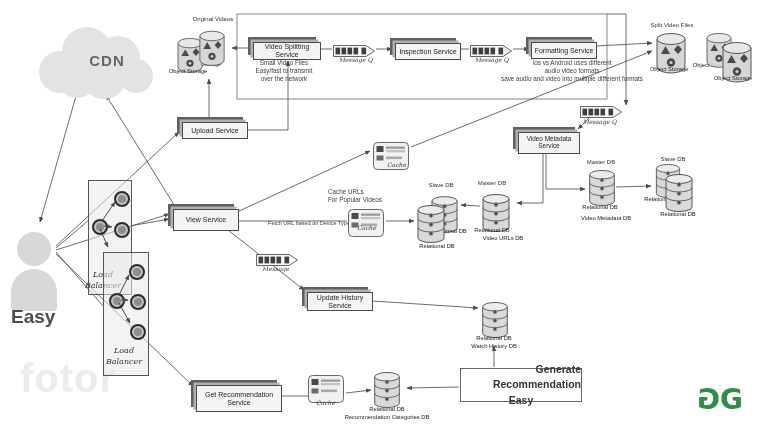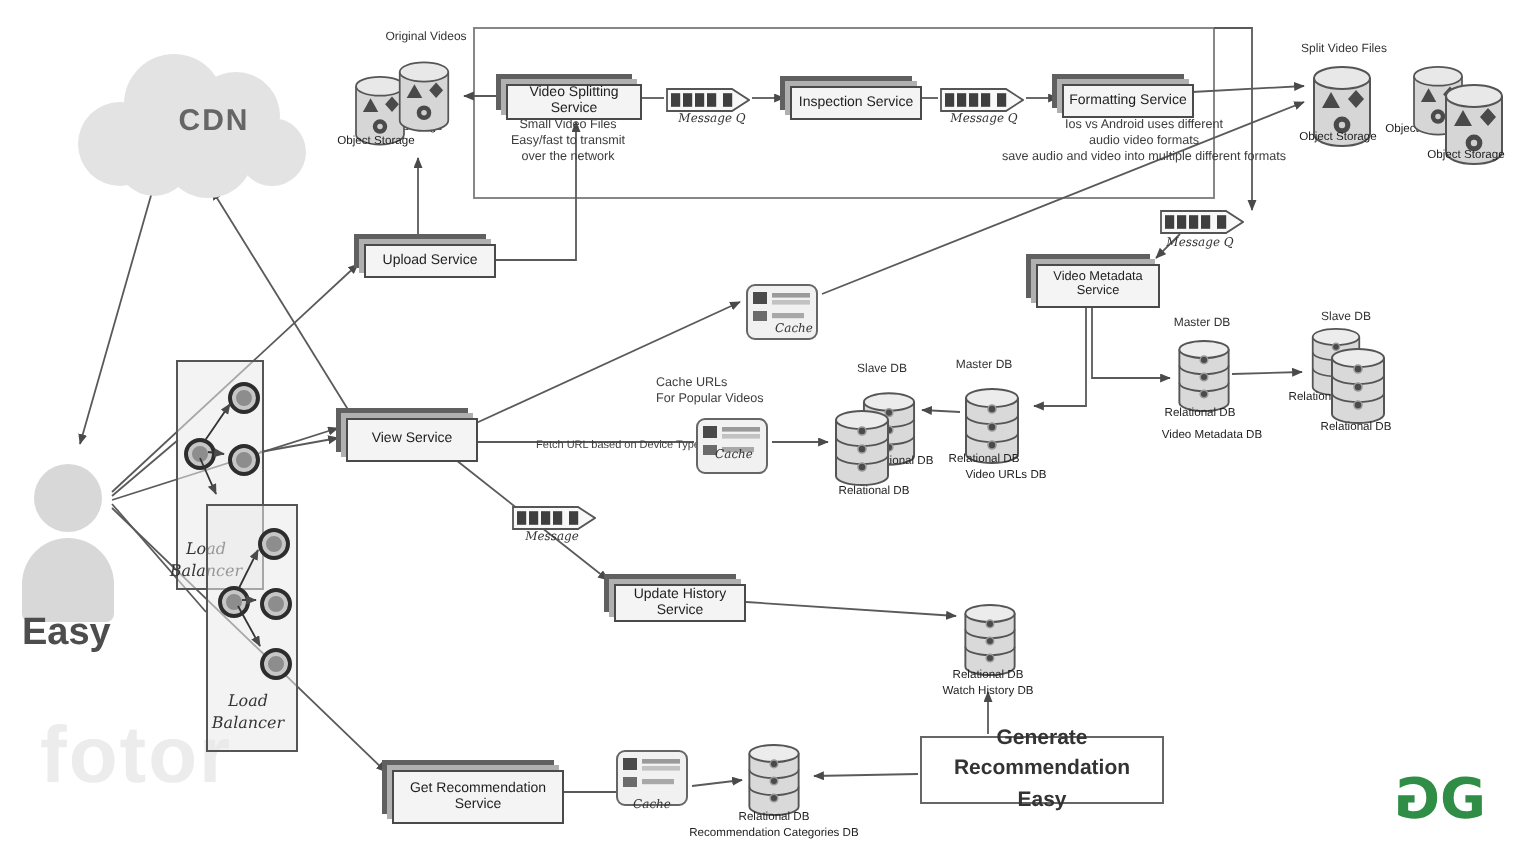--- a/index.html
+++ b/index.html
@@ -364,7 +364,7 @@
     <div class="abs note tiny" style="left: 268px; top: 220px; width: 82px;">
       <div>Fetch URL based on Device Type</div>
     </div>
-    <div class="abs feed" style="left: 460px; top: 368px; width: 120px; height: 32px;">
+    <div class="abs feed" style="left: 460px; top: 368px; width: 120px; height: 32px; text-align: right;">
       <div>Generate Recommendation</div>
       <div>Easy</div>
     </div>

